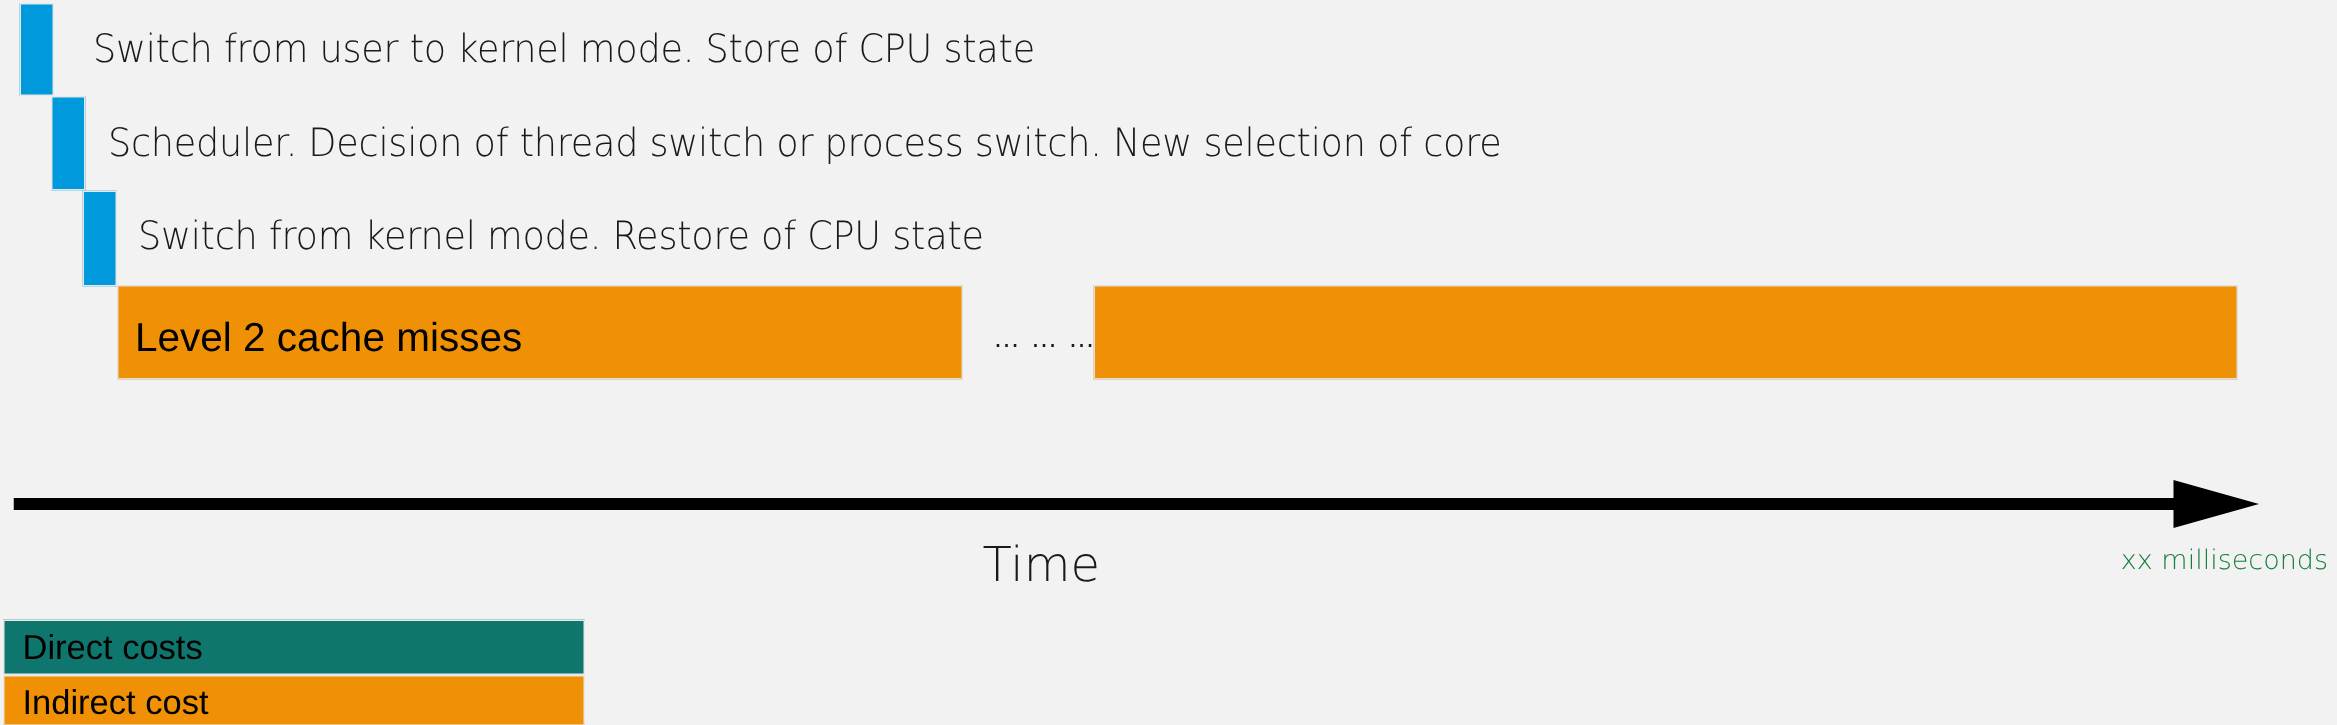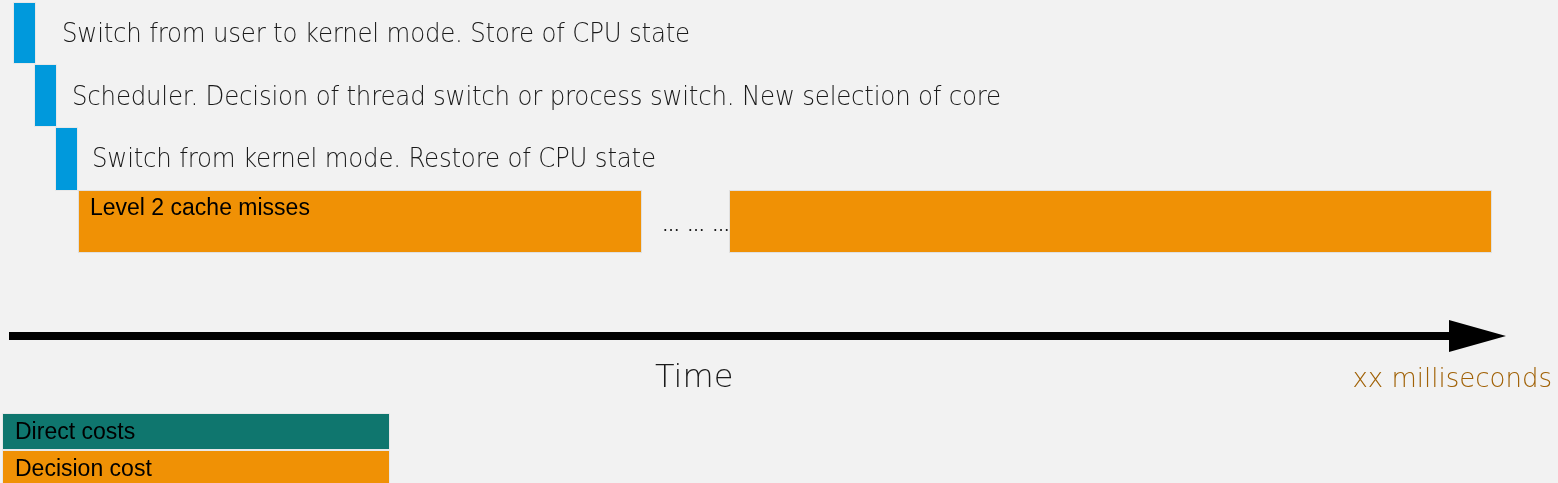--- a/index.html
+++ b/index.html
@@ -65,9 +65,9 @@
   #orange-bar-label {
     position: absolute;
     left: 90px;
-    top: 194px;
+    top: 210px;
     font-family: "Liberation Sans", sans-serif;
-    font-size: 23px;
+    font-size: 27px;
     color: #000;
     white-space: nowrap;
   }

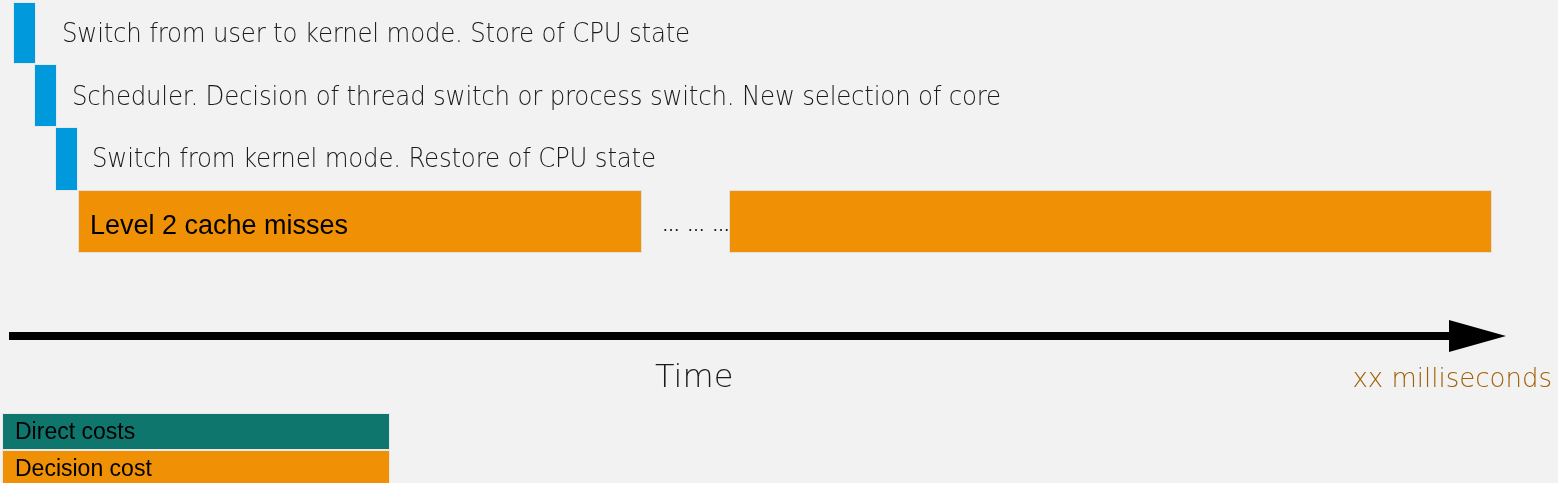--- a/index.html
+++ b/index.html
@@ -109,8 +109,8 @@
     top: 363px;
     font-family: "DejaVu Sans", sans-serif;
     font-weight: 300;
-    font-size: 26px;
-    color: #a16207;
+    font-size: 18px;
+    color: #15803d;
     white-space: nowrap;
   }
 

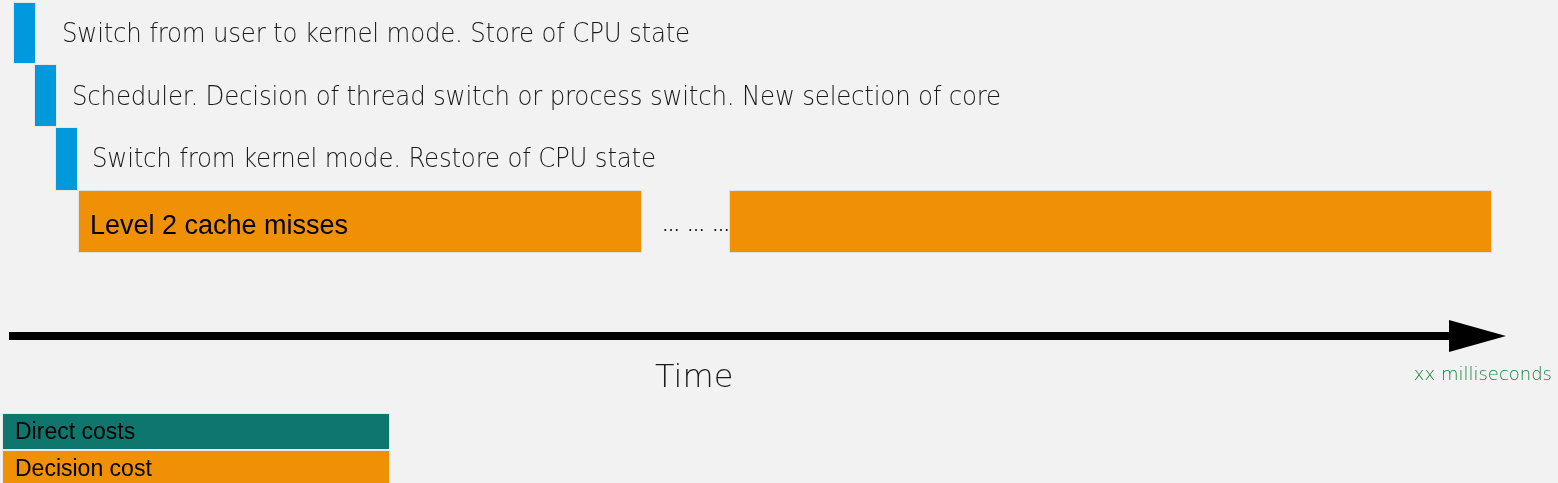--- a/index.html
+++ b/index.html
@@ -168,7 +168,7 @@
     <span class="legend-text">Direct costs</span>
   </div>
   <div class="legend-row" id="legend-indirect">
-    <span class="legend-text">Decision cost</span>
+    <span class="legend-text">Indirect cost</span>
   </div>
 
 </div>

